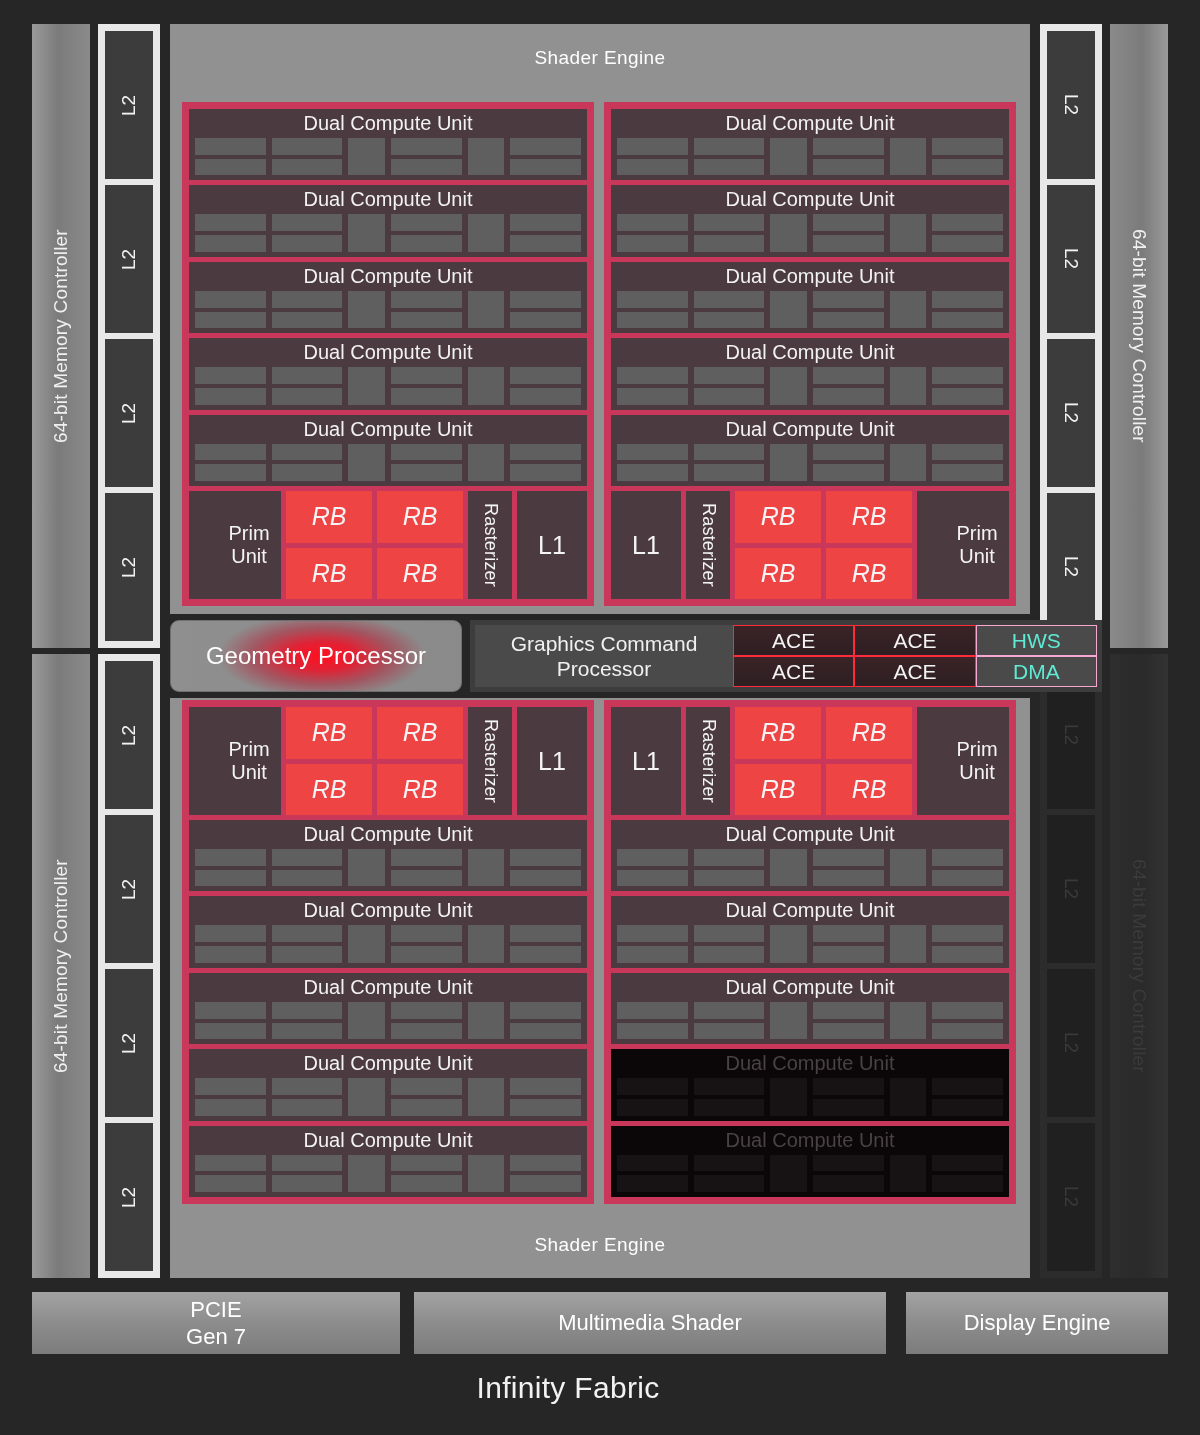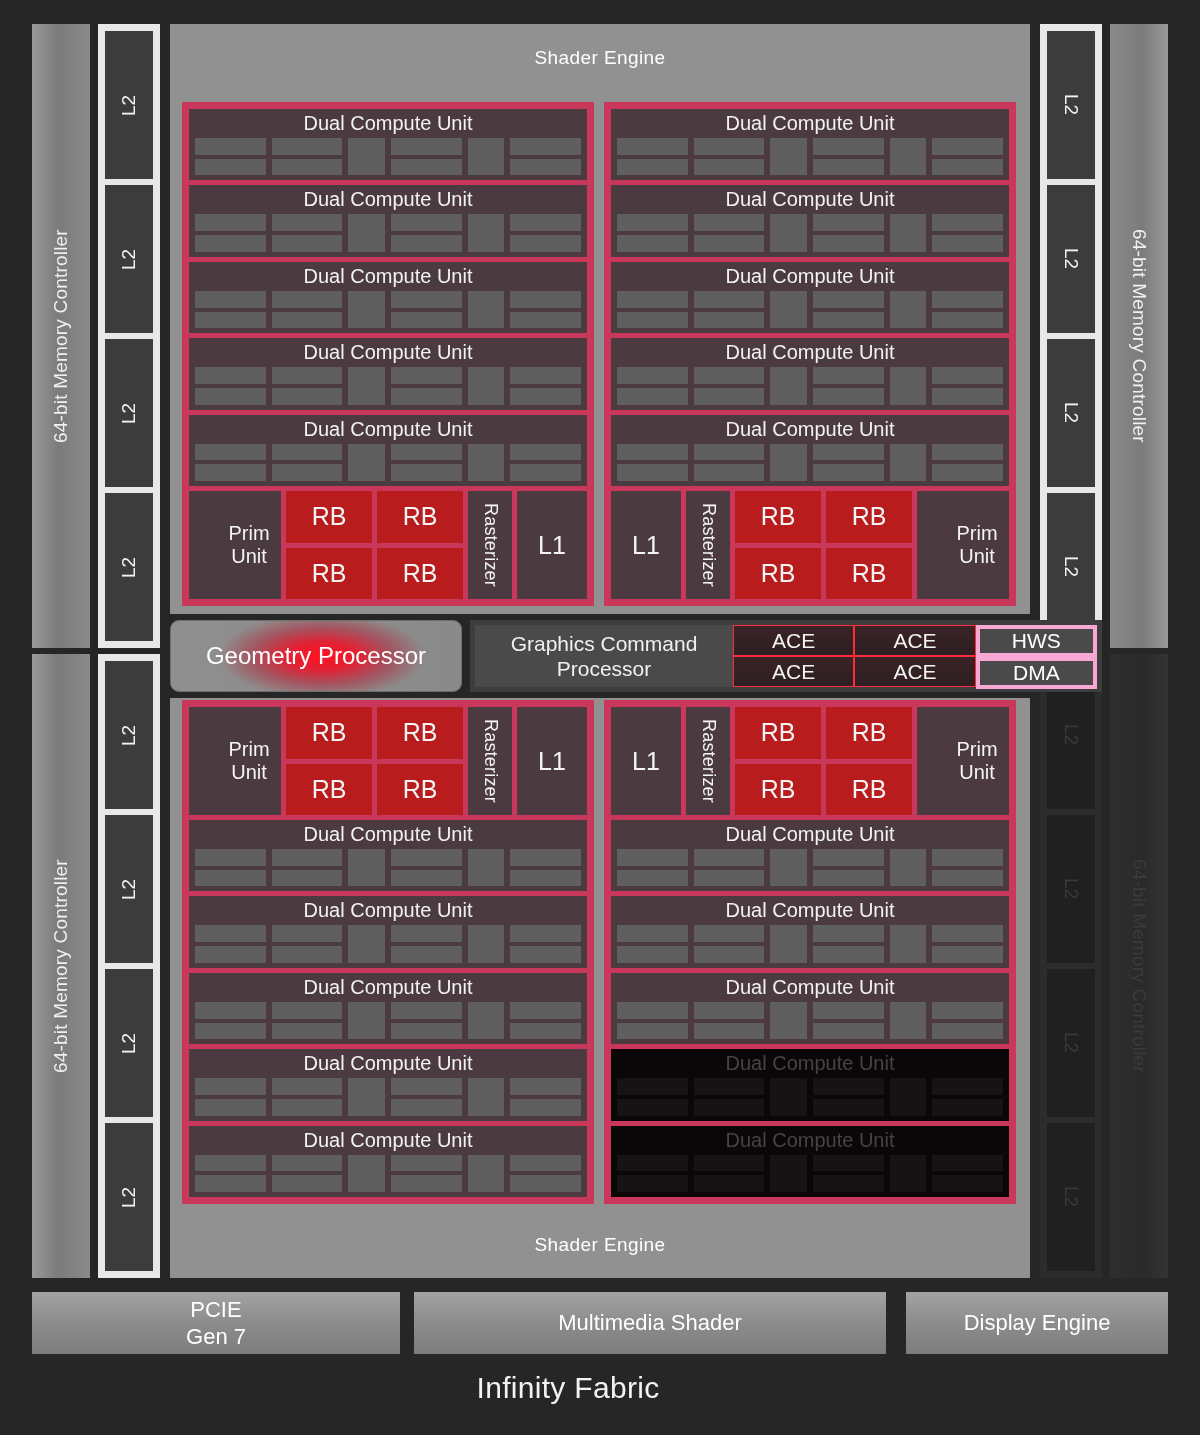--- a/index.html
+++ b/index.html
@@ -66,7 +66,7 @@
   .ffbox{background:#4b3b41;color:#f4f4f4;box-sizing:border-box;}
   .rb-grid{display:flex;flex-direction:column;gap:5px;flex:1;}
   .rb-line{display:flex;gap:5px;flex:1;}
-  .rb{flex:1;background:#b91c1c;color:#f4f4f4;font-size:25px;}
+  .rb{flex:1;background:#ef4444;color:#f4f4f4;font-size:25px;font-style:italic;}
   .primunit{font-size:20px;line-height:1.15;padding-left:28px;}
   .rast{font-size:18px;letter-spacing:.2px;}
   .l1{font-size:25px;}

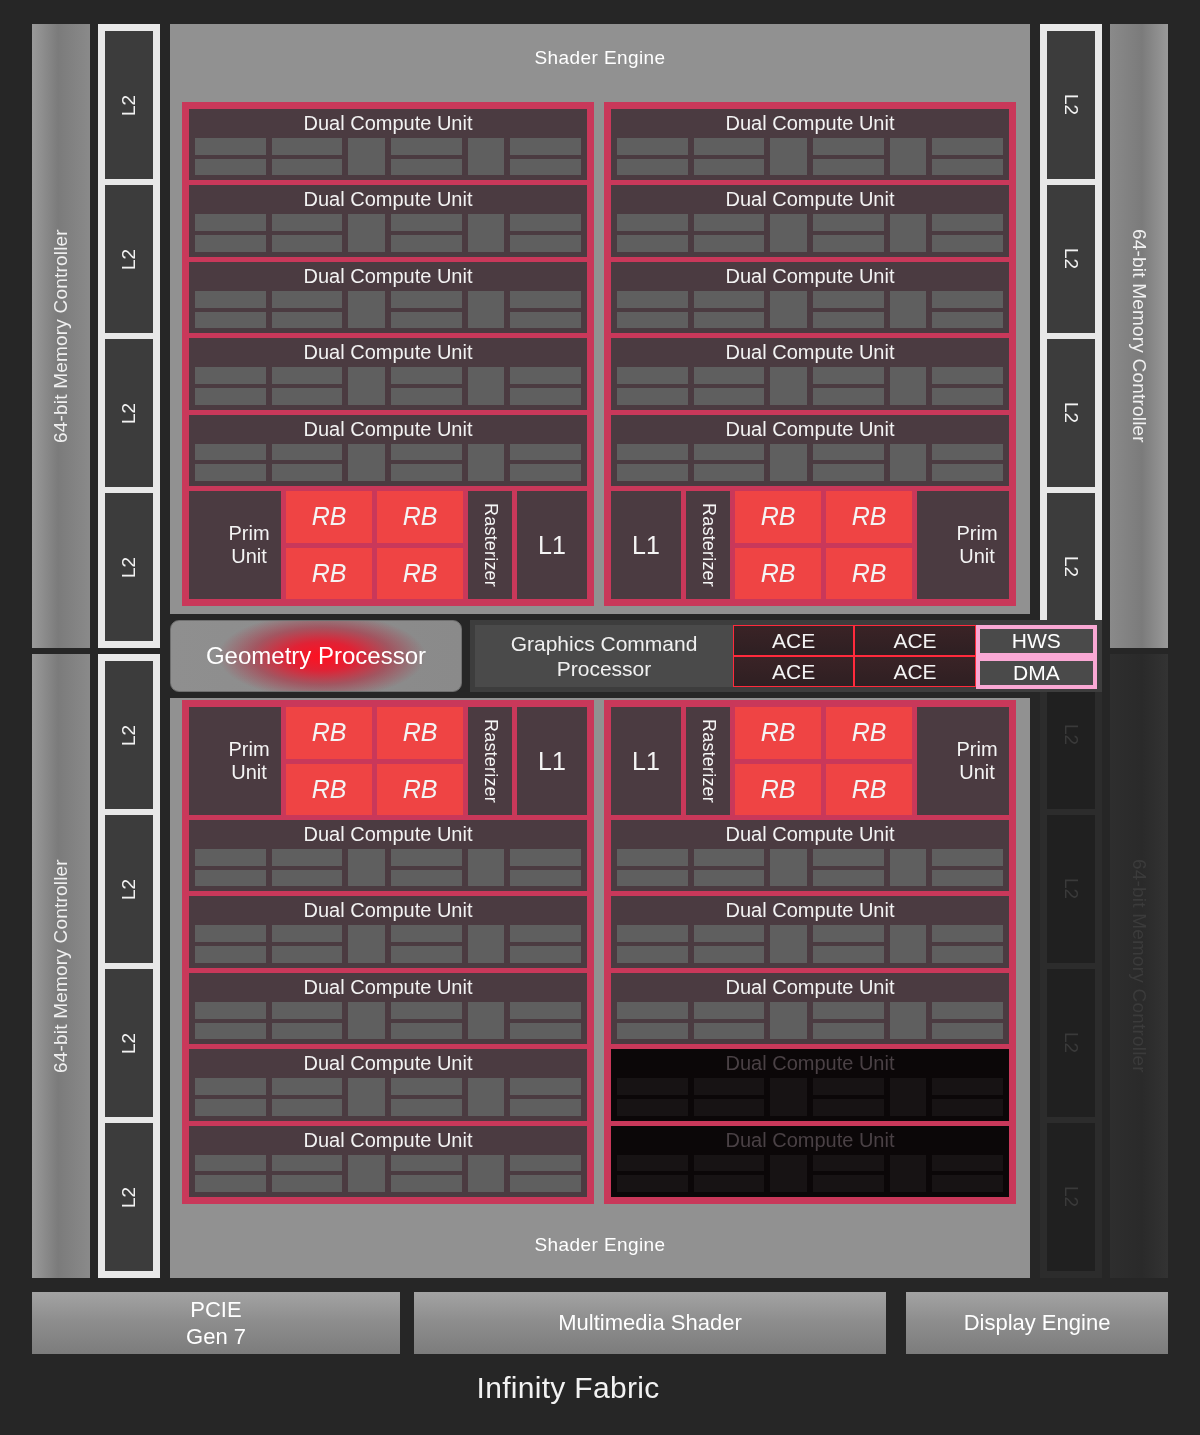--- a/index.html
+++ b/index.html
@@ -88,7 +88,7 @@
     color:#f3f3f3;font-size:21px;
     border:1px solid #ff2a3c;box-sizing:border-box;
   }
-  .hwdma{background:#4a4a4a;color:#ffffff;font-size:21px;border:4px solid #f9a8d4;box-sizing:border-box;}
+  .hwdma{background:#4a4a4a;color:#5eead4;font-size:21px;border:1px solid #f9a8d4;box-sizing:border-box;}
 
   
   .iobox{

